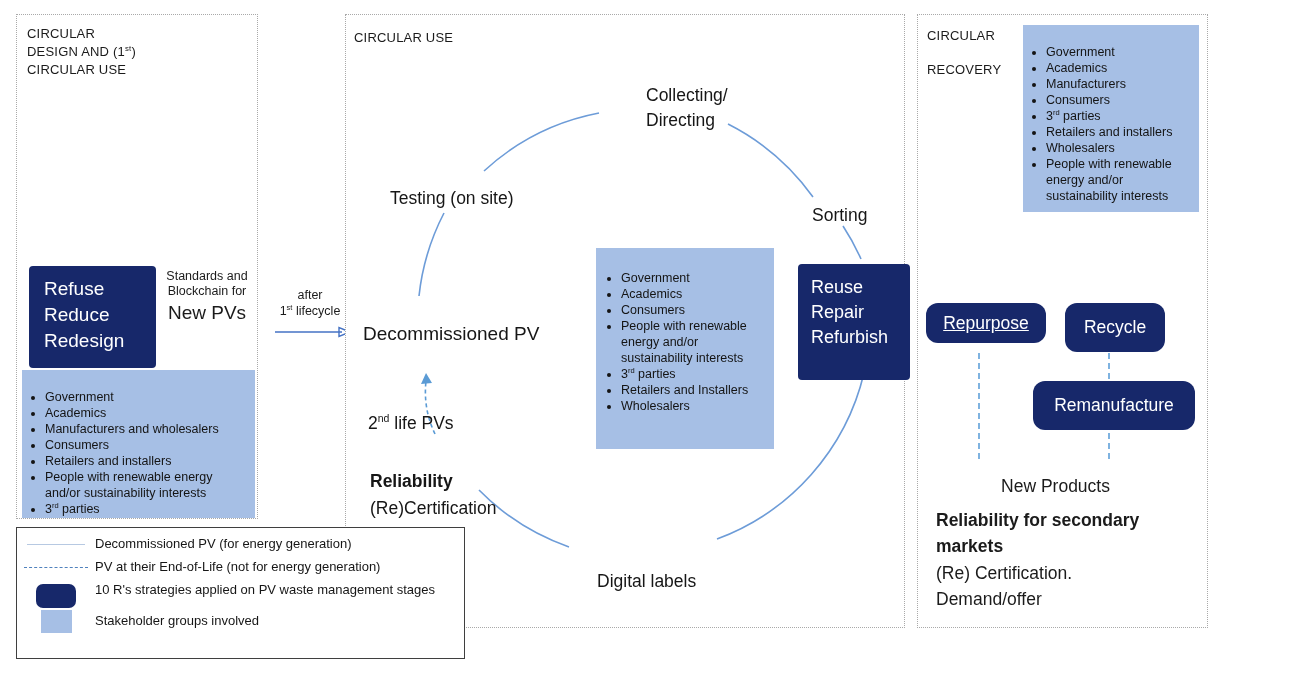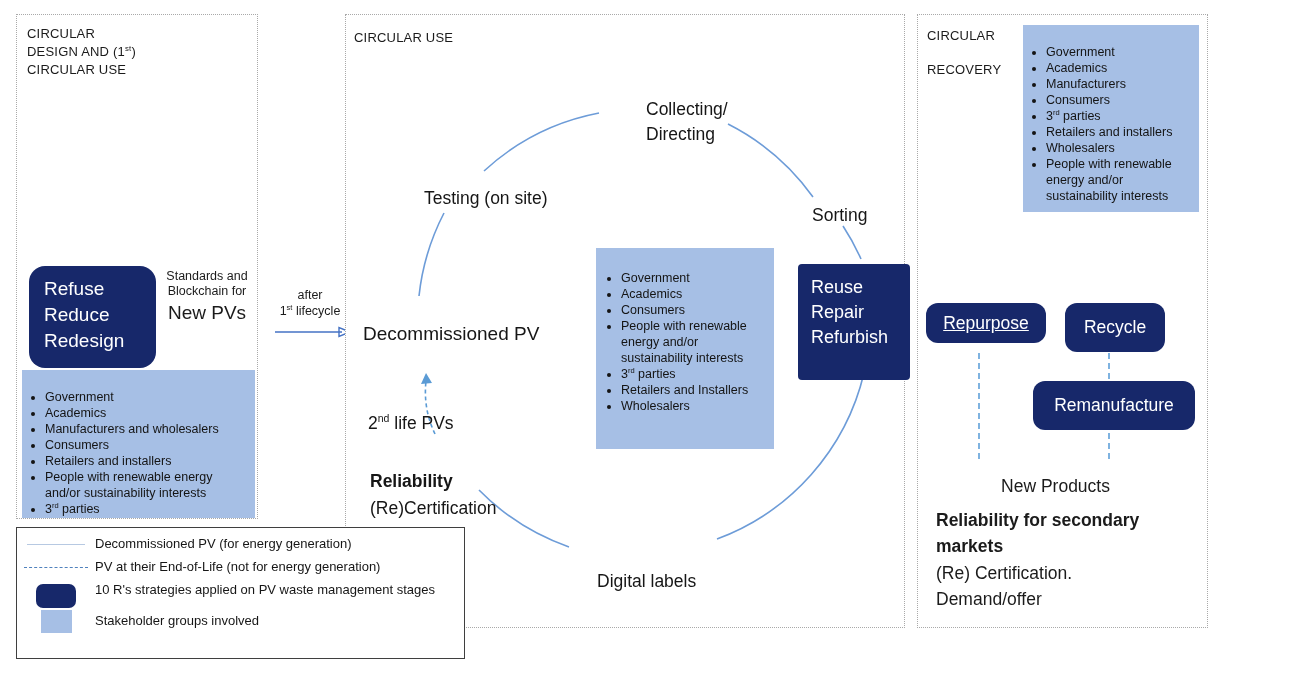--- a/index.html
+++ b/index.html
@@ -39,7 +39,7 @@
   #reuse-box { left:452px; top:249px; width:112px; height:116px; padding:11px 0 0 13px; border-radius:4px; }
   #reuse-box .bl { font-size:18px; line-height:1.4; }
 
-  #lbl-collecting { left:300px; top:68px; line-height:1.45;margin-top:14px; }
+  #lbl-collecting { left:300px; top:68px; line-height:1.45; }
   #lbl-testing { left:78px; top:173px; }
   #lbl-sorting { left:466px; top:190px; }
   #lbl-decommissioned { left:17px; top:308px; font-size:19px; }

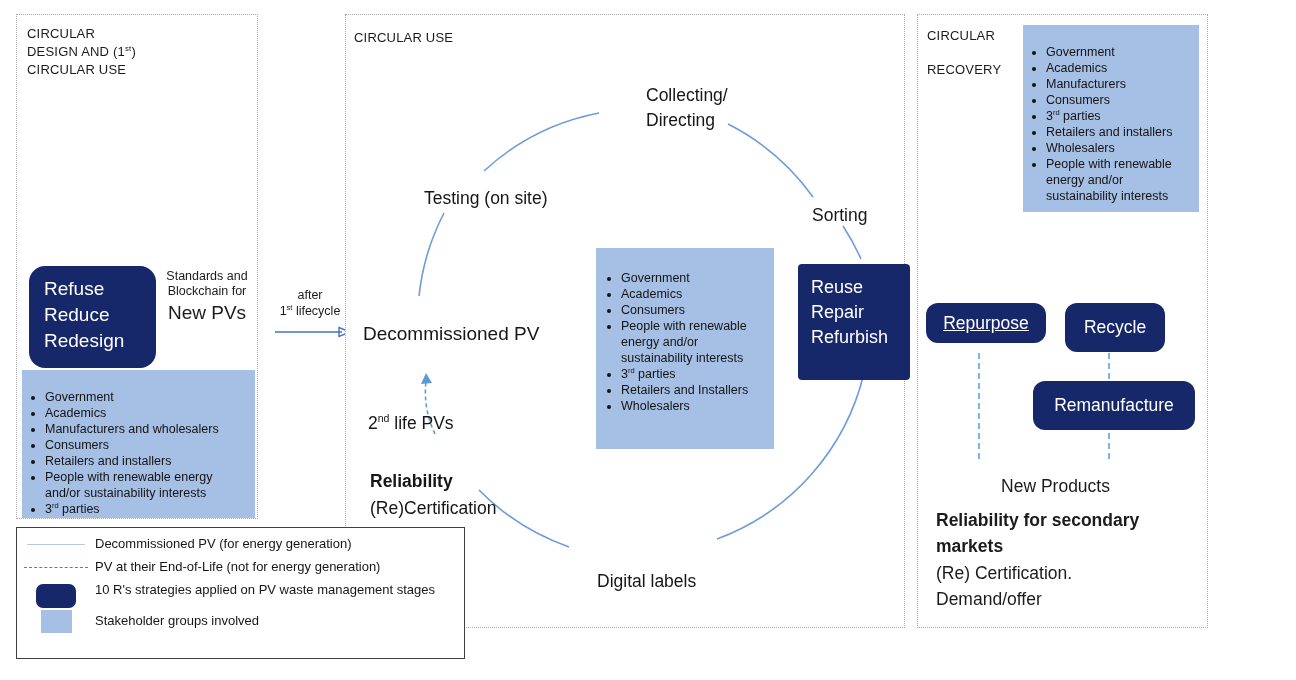--- a/index.html
+++ b/index.html
@@ -40,7 +40,7 @@
   #reuse-box .bl { font-size:18px; line-height:1.4; }
 
   #lbl-collecting { left:300px; top:68px; line-height:1.45; }
-  #lbl-testing { left:78px; top:173px; }
+  #lbl-testing { left:44px; top:173px; }
   #lbl-sorting { left:466px; top:190px; }
   #lbl-decommissioned { left:17px; top:308px; font-size:19px; }
   #lbl-secondlife { left:22px; top:398px; }

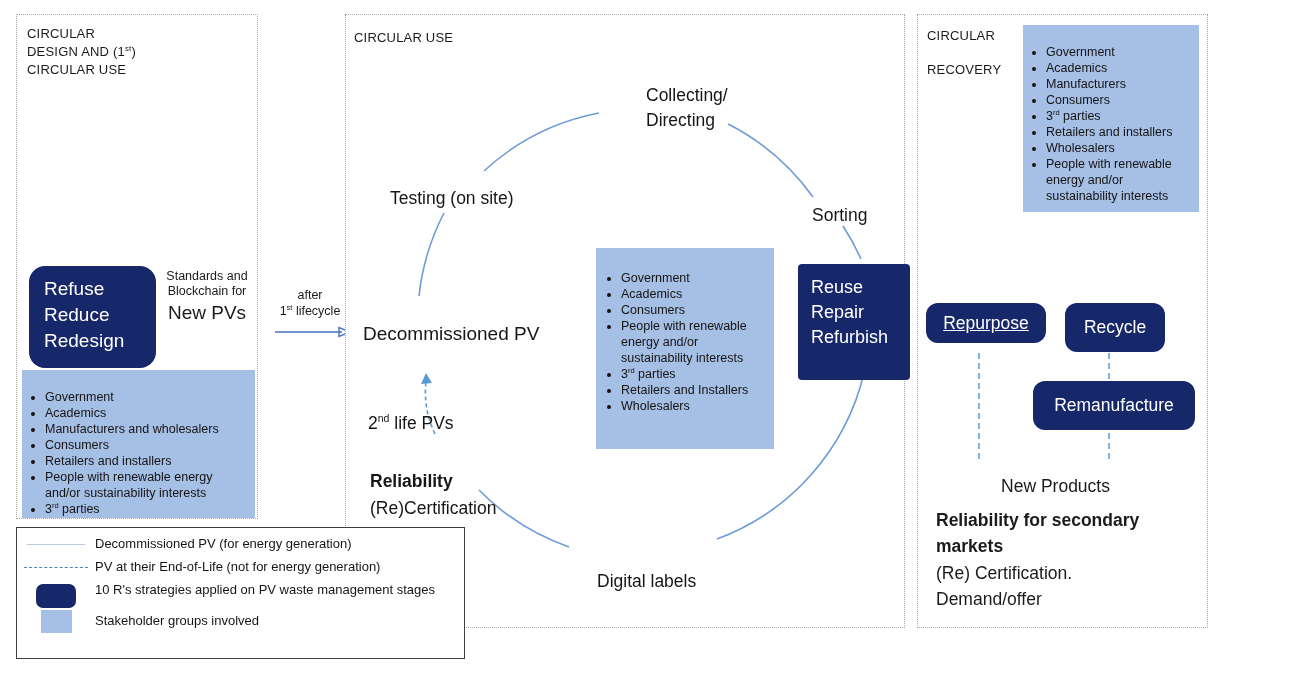--- a/index.html
+++ b/index.html
@@ -9,7 +9,7 @@
   .panel { position:absolute; border:1px dotted #a9a9a9; background:#fff; }
   .panel-title { font-size:13px; line-height:1.4; color:#1b1b1b; letter-spacing:.2px; }
 
-  .navy-box { position:absolute; background:#17286A; color:#ffffff; border-radius:16px; }
+  .navy-box { position:absolute; background:#17286A; color:#ffffff; border-radius:4px; }
   .navy-box .bl { font-size:19px; line-height:1.38; }
   .light-box { position:absolute; background:#A6BFE5; }
   .light-box ul { list-style:disc; padding-left:17px;margin-top:13px; }

